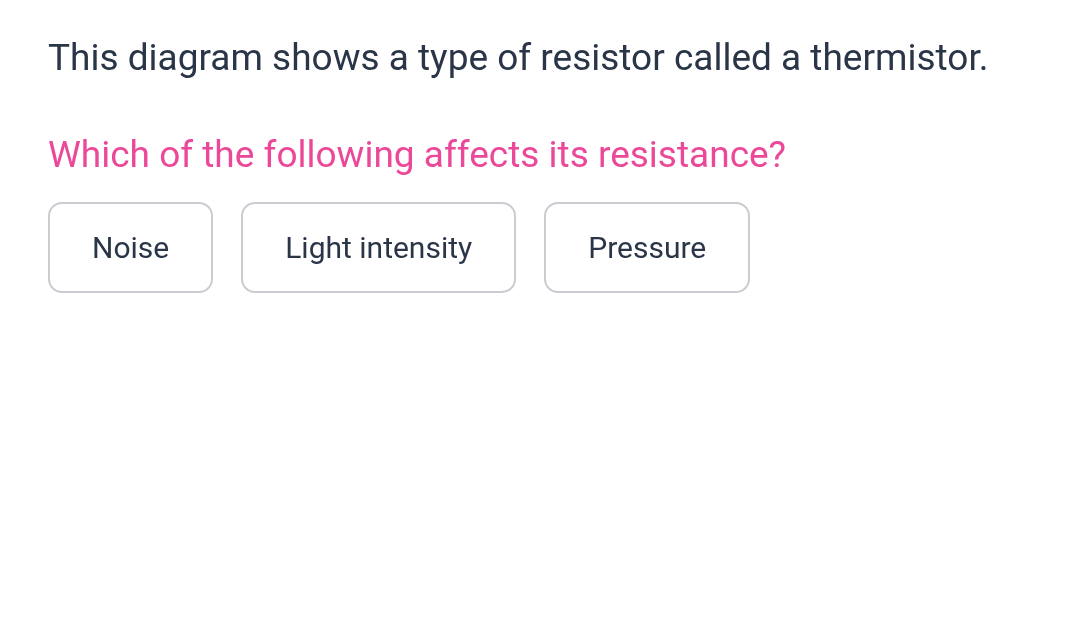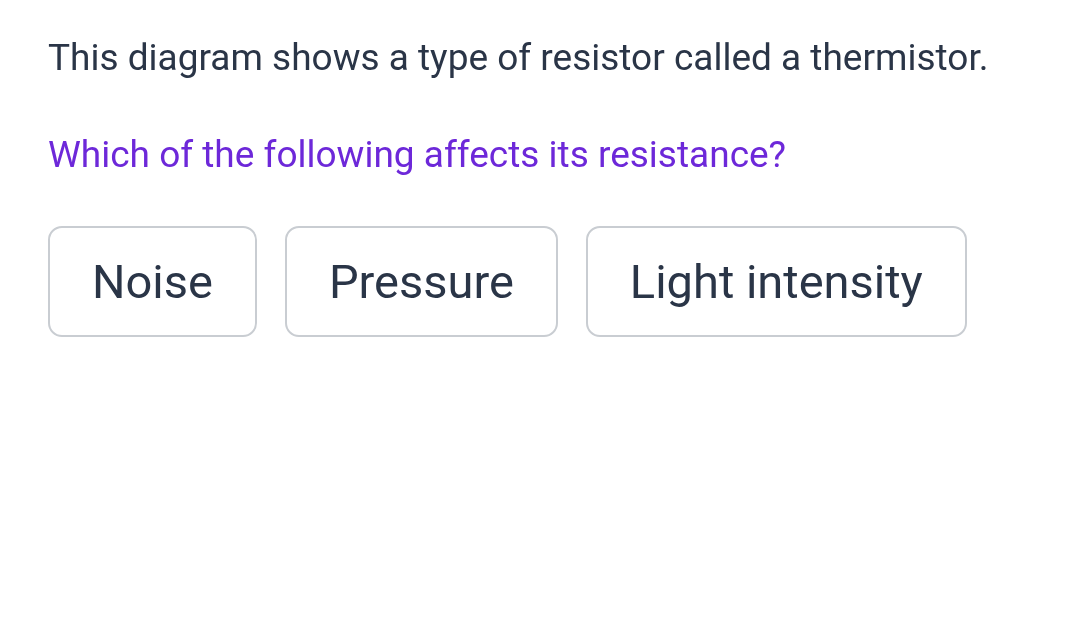--- a/index.html
+++ b/index.html
@@ -23,8 +23,8 @@
     .question-prompt {
       font-size: 37px;
       line-height: 1.5;
-      color: #6d28d9;
-      margin-bottom: 44px;
+      color: #ec4899;
+      margin-bottom: 20px;
     }
     .options-container {
       display: flex;

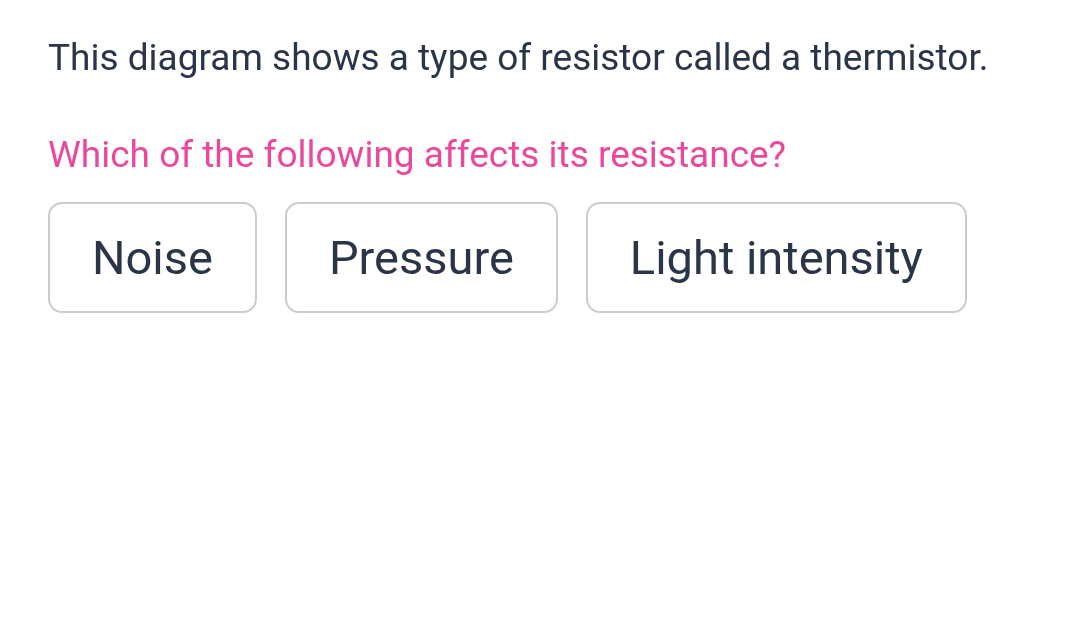--- a/index.html
+++ b/index.html
@@ -36,7 +36,7 @@
       border-radius: 14px;
       background: #ffffff;
       padding: 26px 42px;
-      font-size: 47px;
+      font-size: 30px;
       color: #2a3547;
       cursor: pointer;
       font-family: inherit;

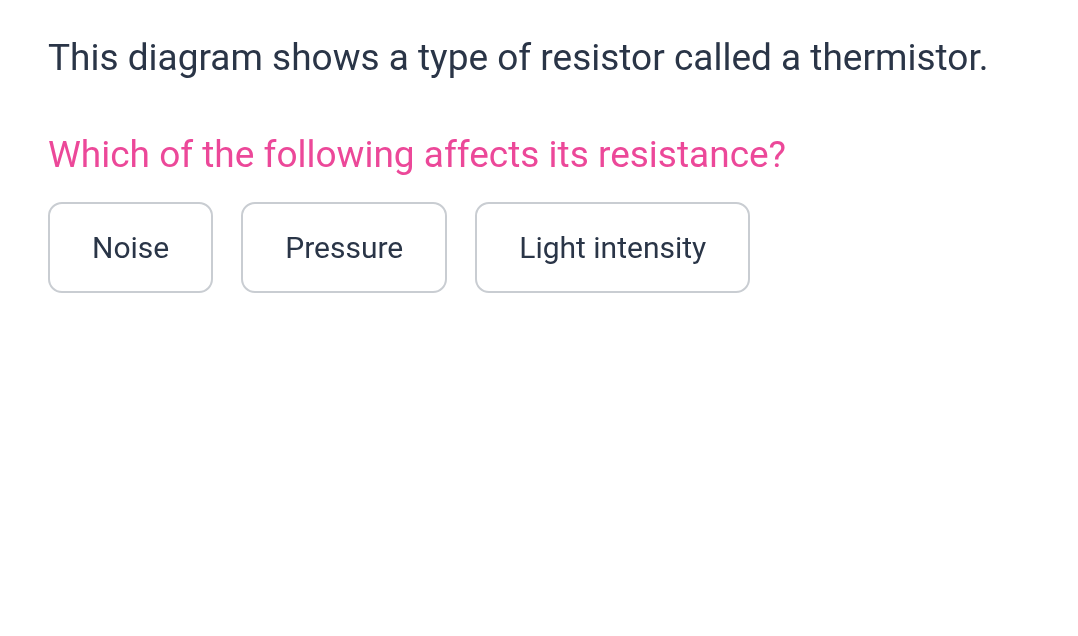--- a/index.html
+++ b/index.html
@@ -56,10 +56,10 @@
     <span>Noise</span>
   </button>
   <button class="option-button">
-    <span>Pressure</span>
+    <span>Light intensity</span>
   </button>
   <button class="option-button">
-    <span>Light intensity</span>
+    <span>Pressure</span>
   </button>
 </div>
 

